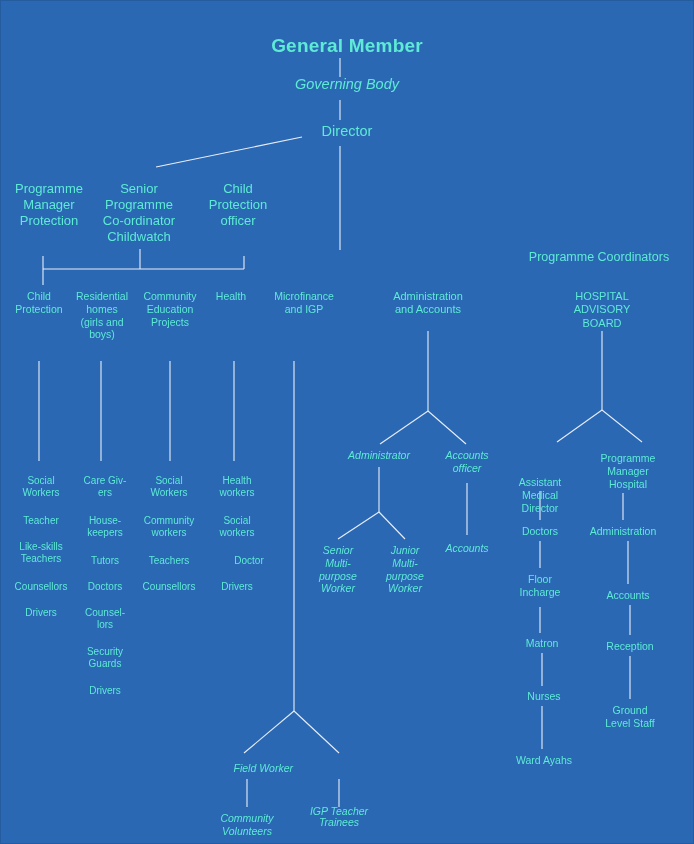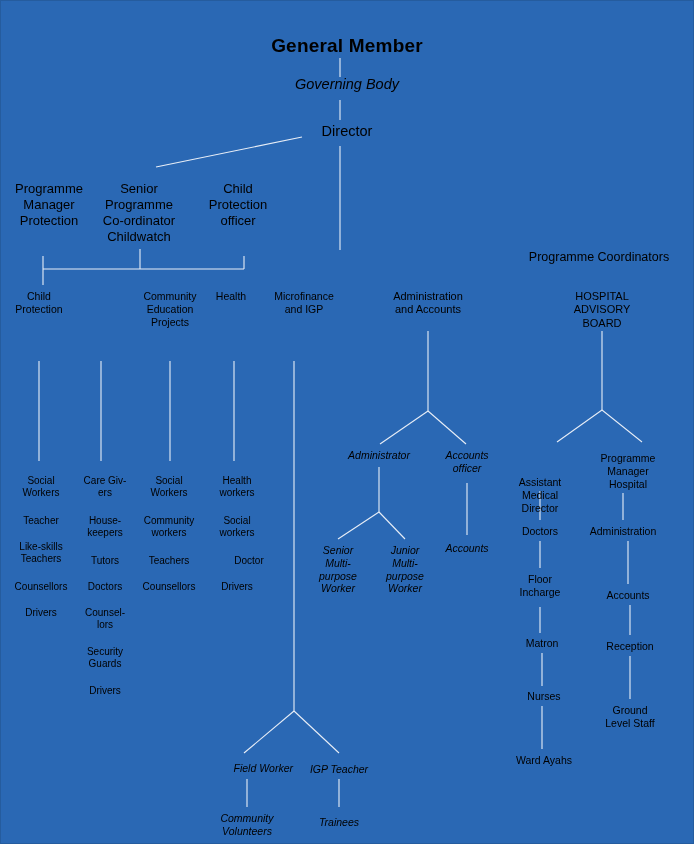--- a/index.html
+++ b/index.html
@@ -32,7 +32,7 @@
     position: absolute;
     text-align: center;
     line-height: 1.22;
-    color: #000000;
+    color: #5eead4;
     white-space: pre-line;
     transform: translateX(-50%);
   }

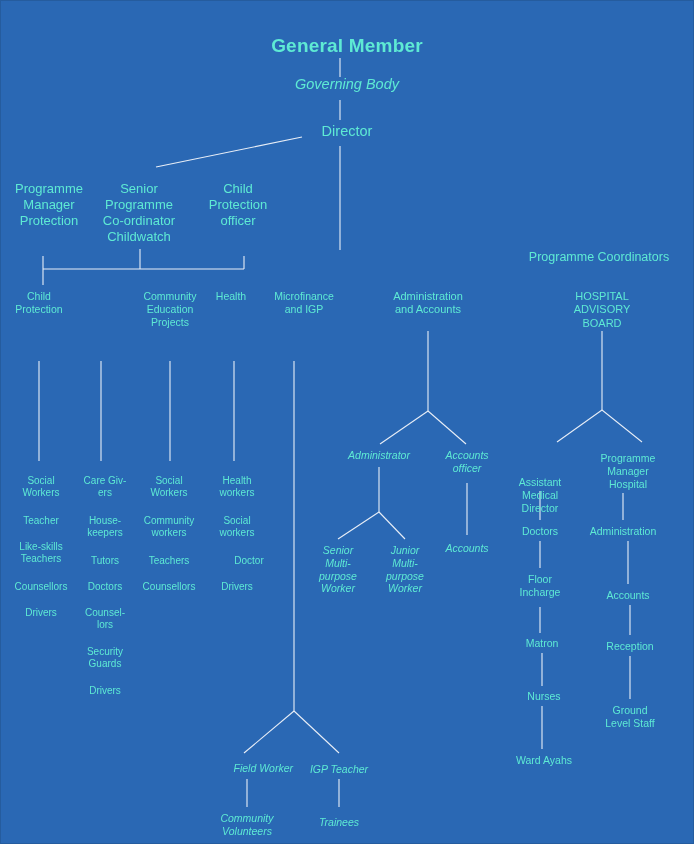--- a/index.html
+++ b/index.html
@@ -147,6 +147,10 @@
 
   <div class="node t-dept" style="left:38px; top:289px; width:80px;">Child
 Protection</div>
+  <div class="node t-dept" style="left:101px; top:289px; width:76px;">Residential
+homes
+(girls and
+boys)</div>
   <div class="node t-dept" style="left:169px; top:289px; width:80px;">Community
 Education
 Projects</div>

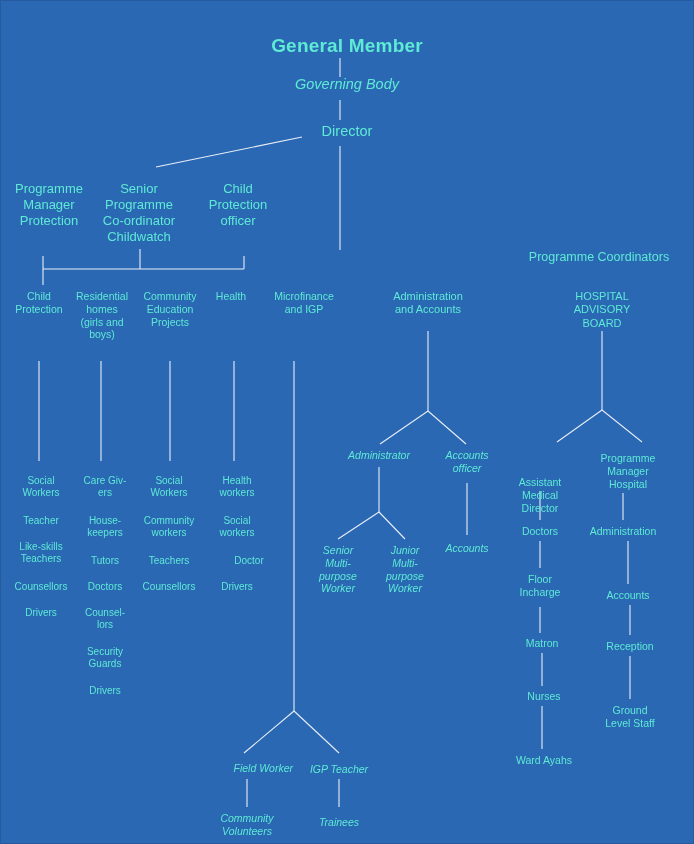--- a/index.html
+++ b/index.html
@@ -230,7 +230,7 @@
 Level Staff</div>
 
   <div class="node t-sub" style="left:246px; top:761px; width:92px;text-align:right;">Field Worker</div>
-  <div class="node t-sub" style="left:338px; top:762px; width:90px;">IGP Teacher</div>
+  <div class="node t-sub" style="left:338px; top:804px; width:90px;">IGP Teacher</div>
   <div class="node t-sub" style="left:246px; top:811px; width:92px;">Community
 Volunteers</div>
   <div class="node t-sub" style="left:338px; top:815px; width:80px;">Trainees</div>

